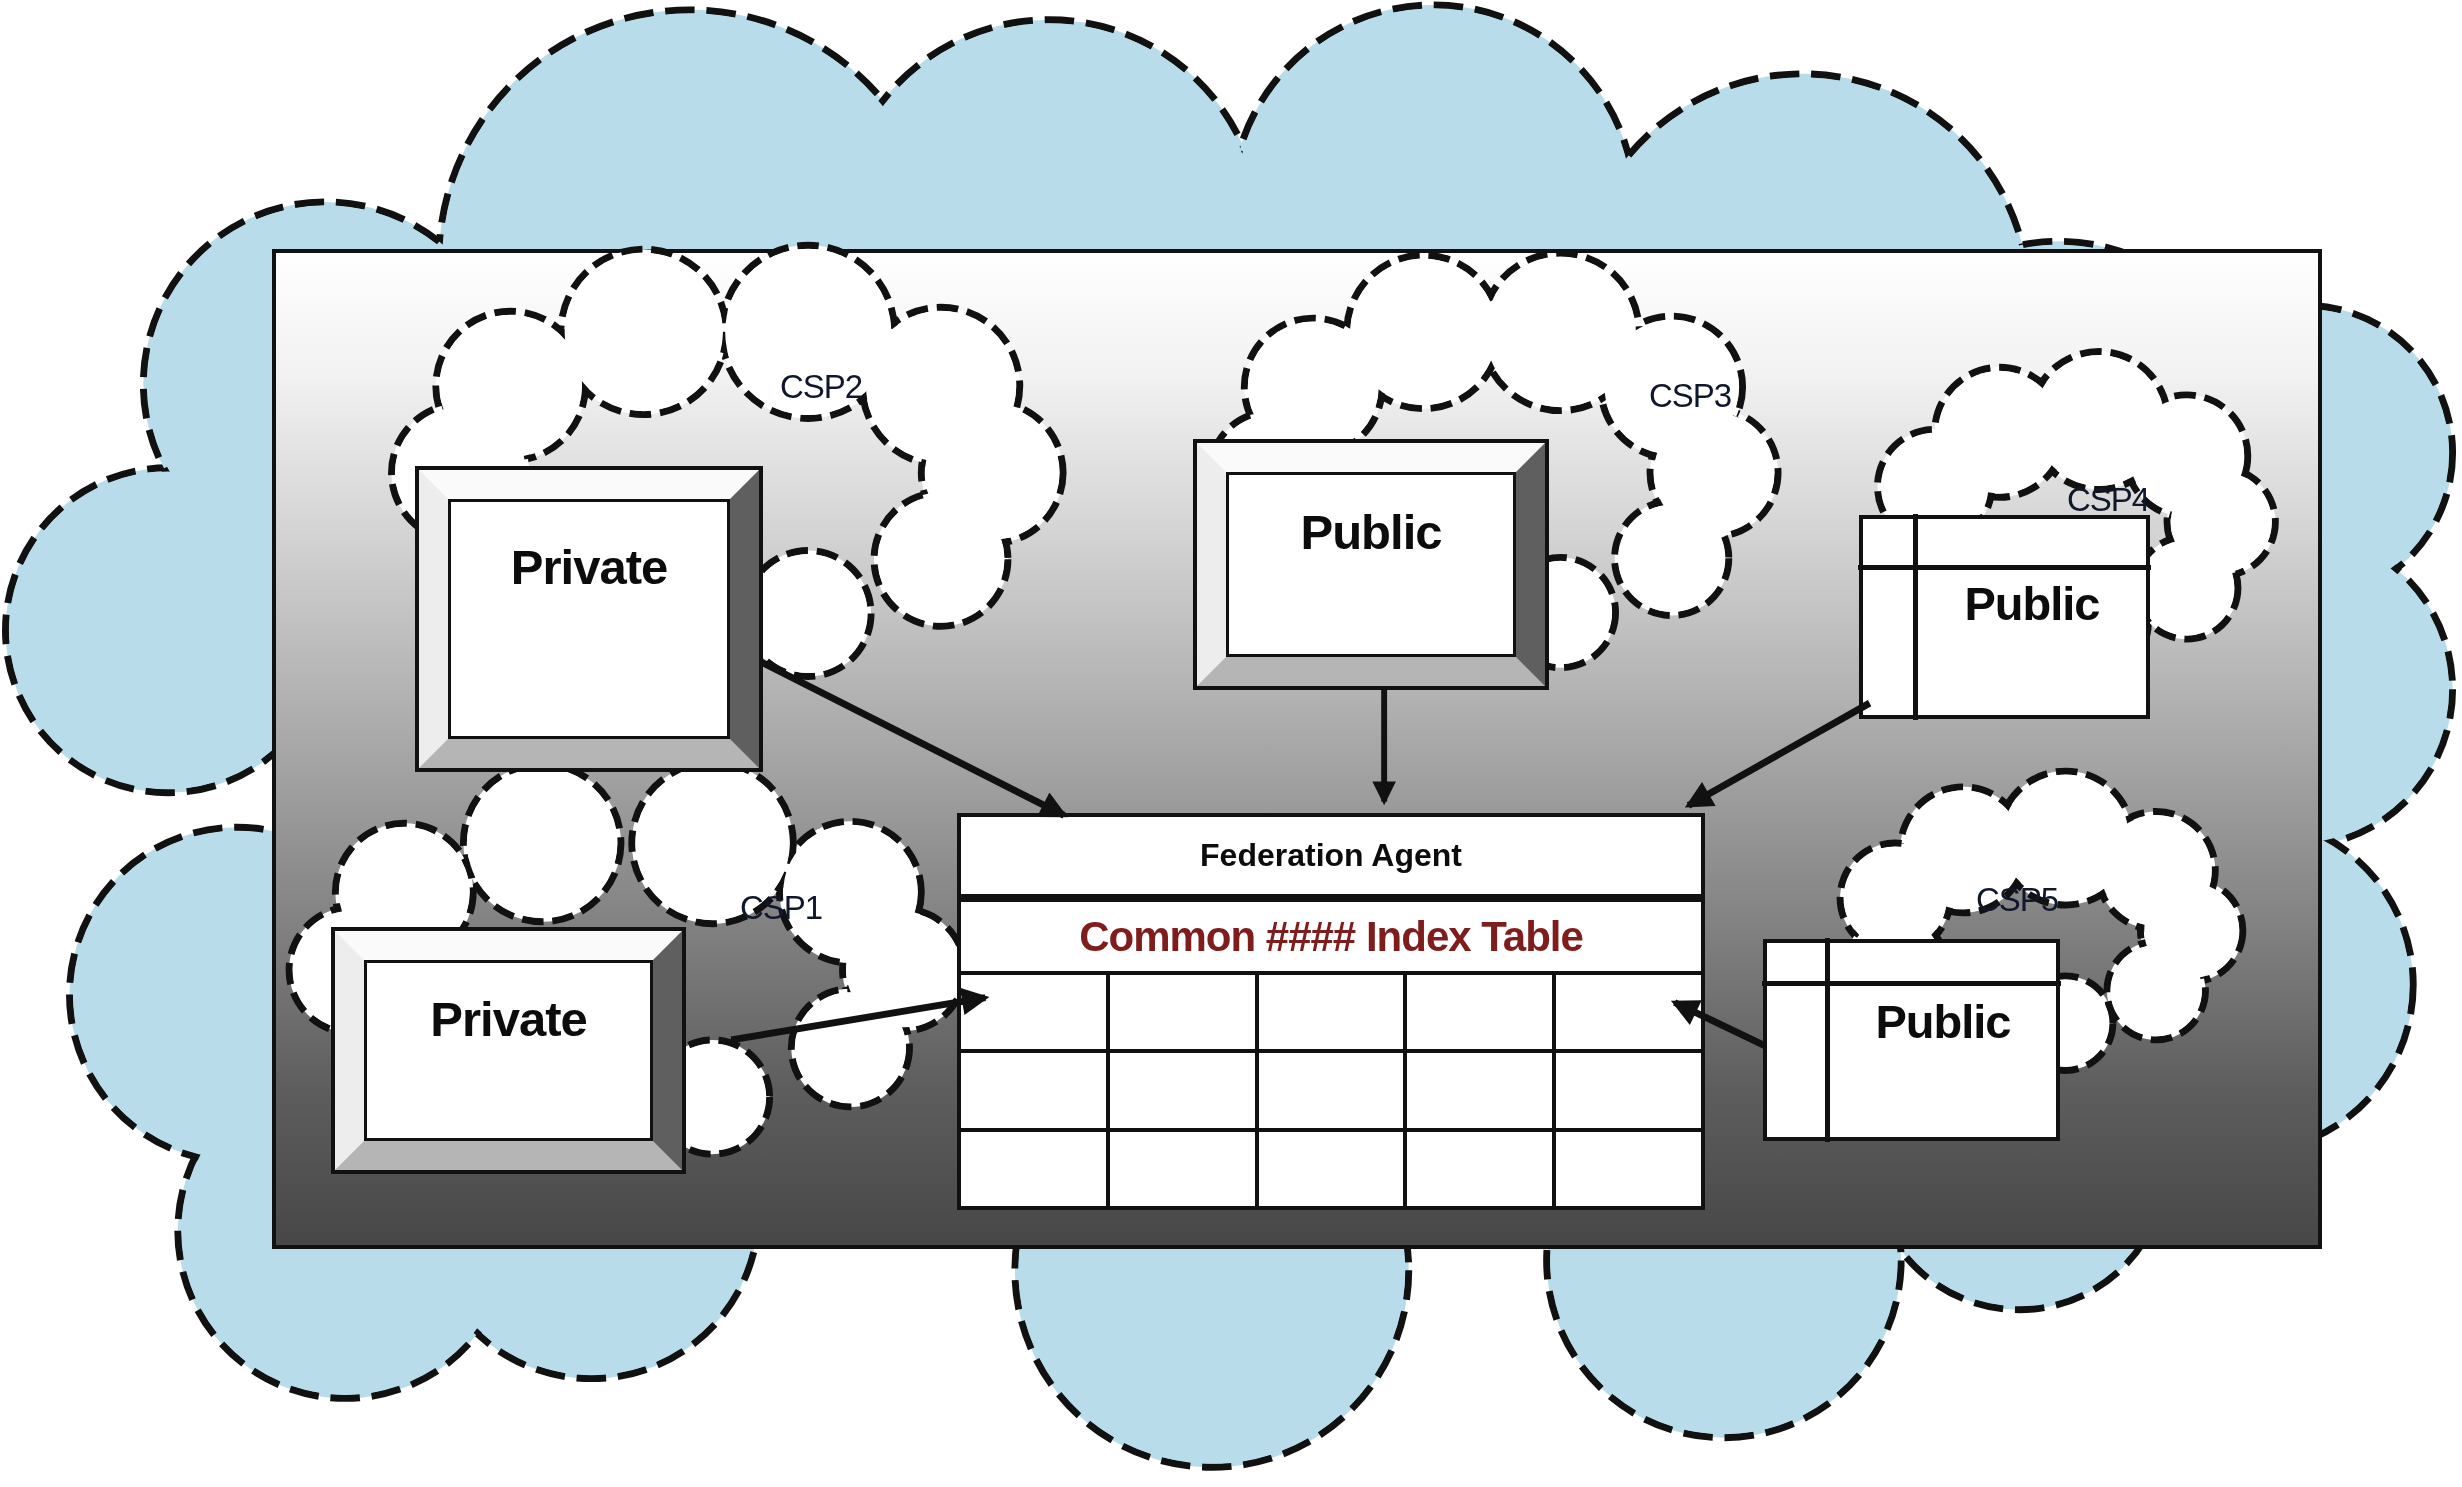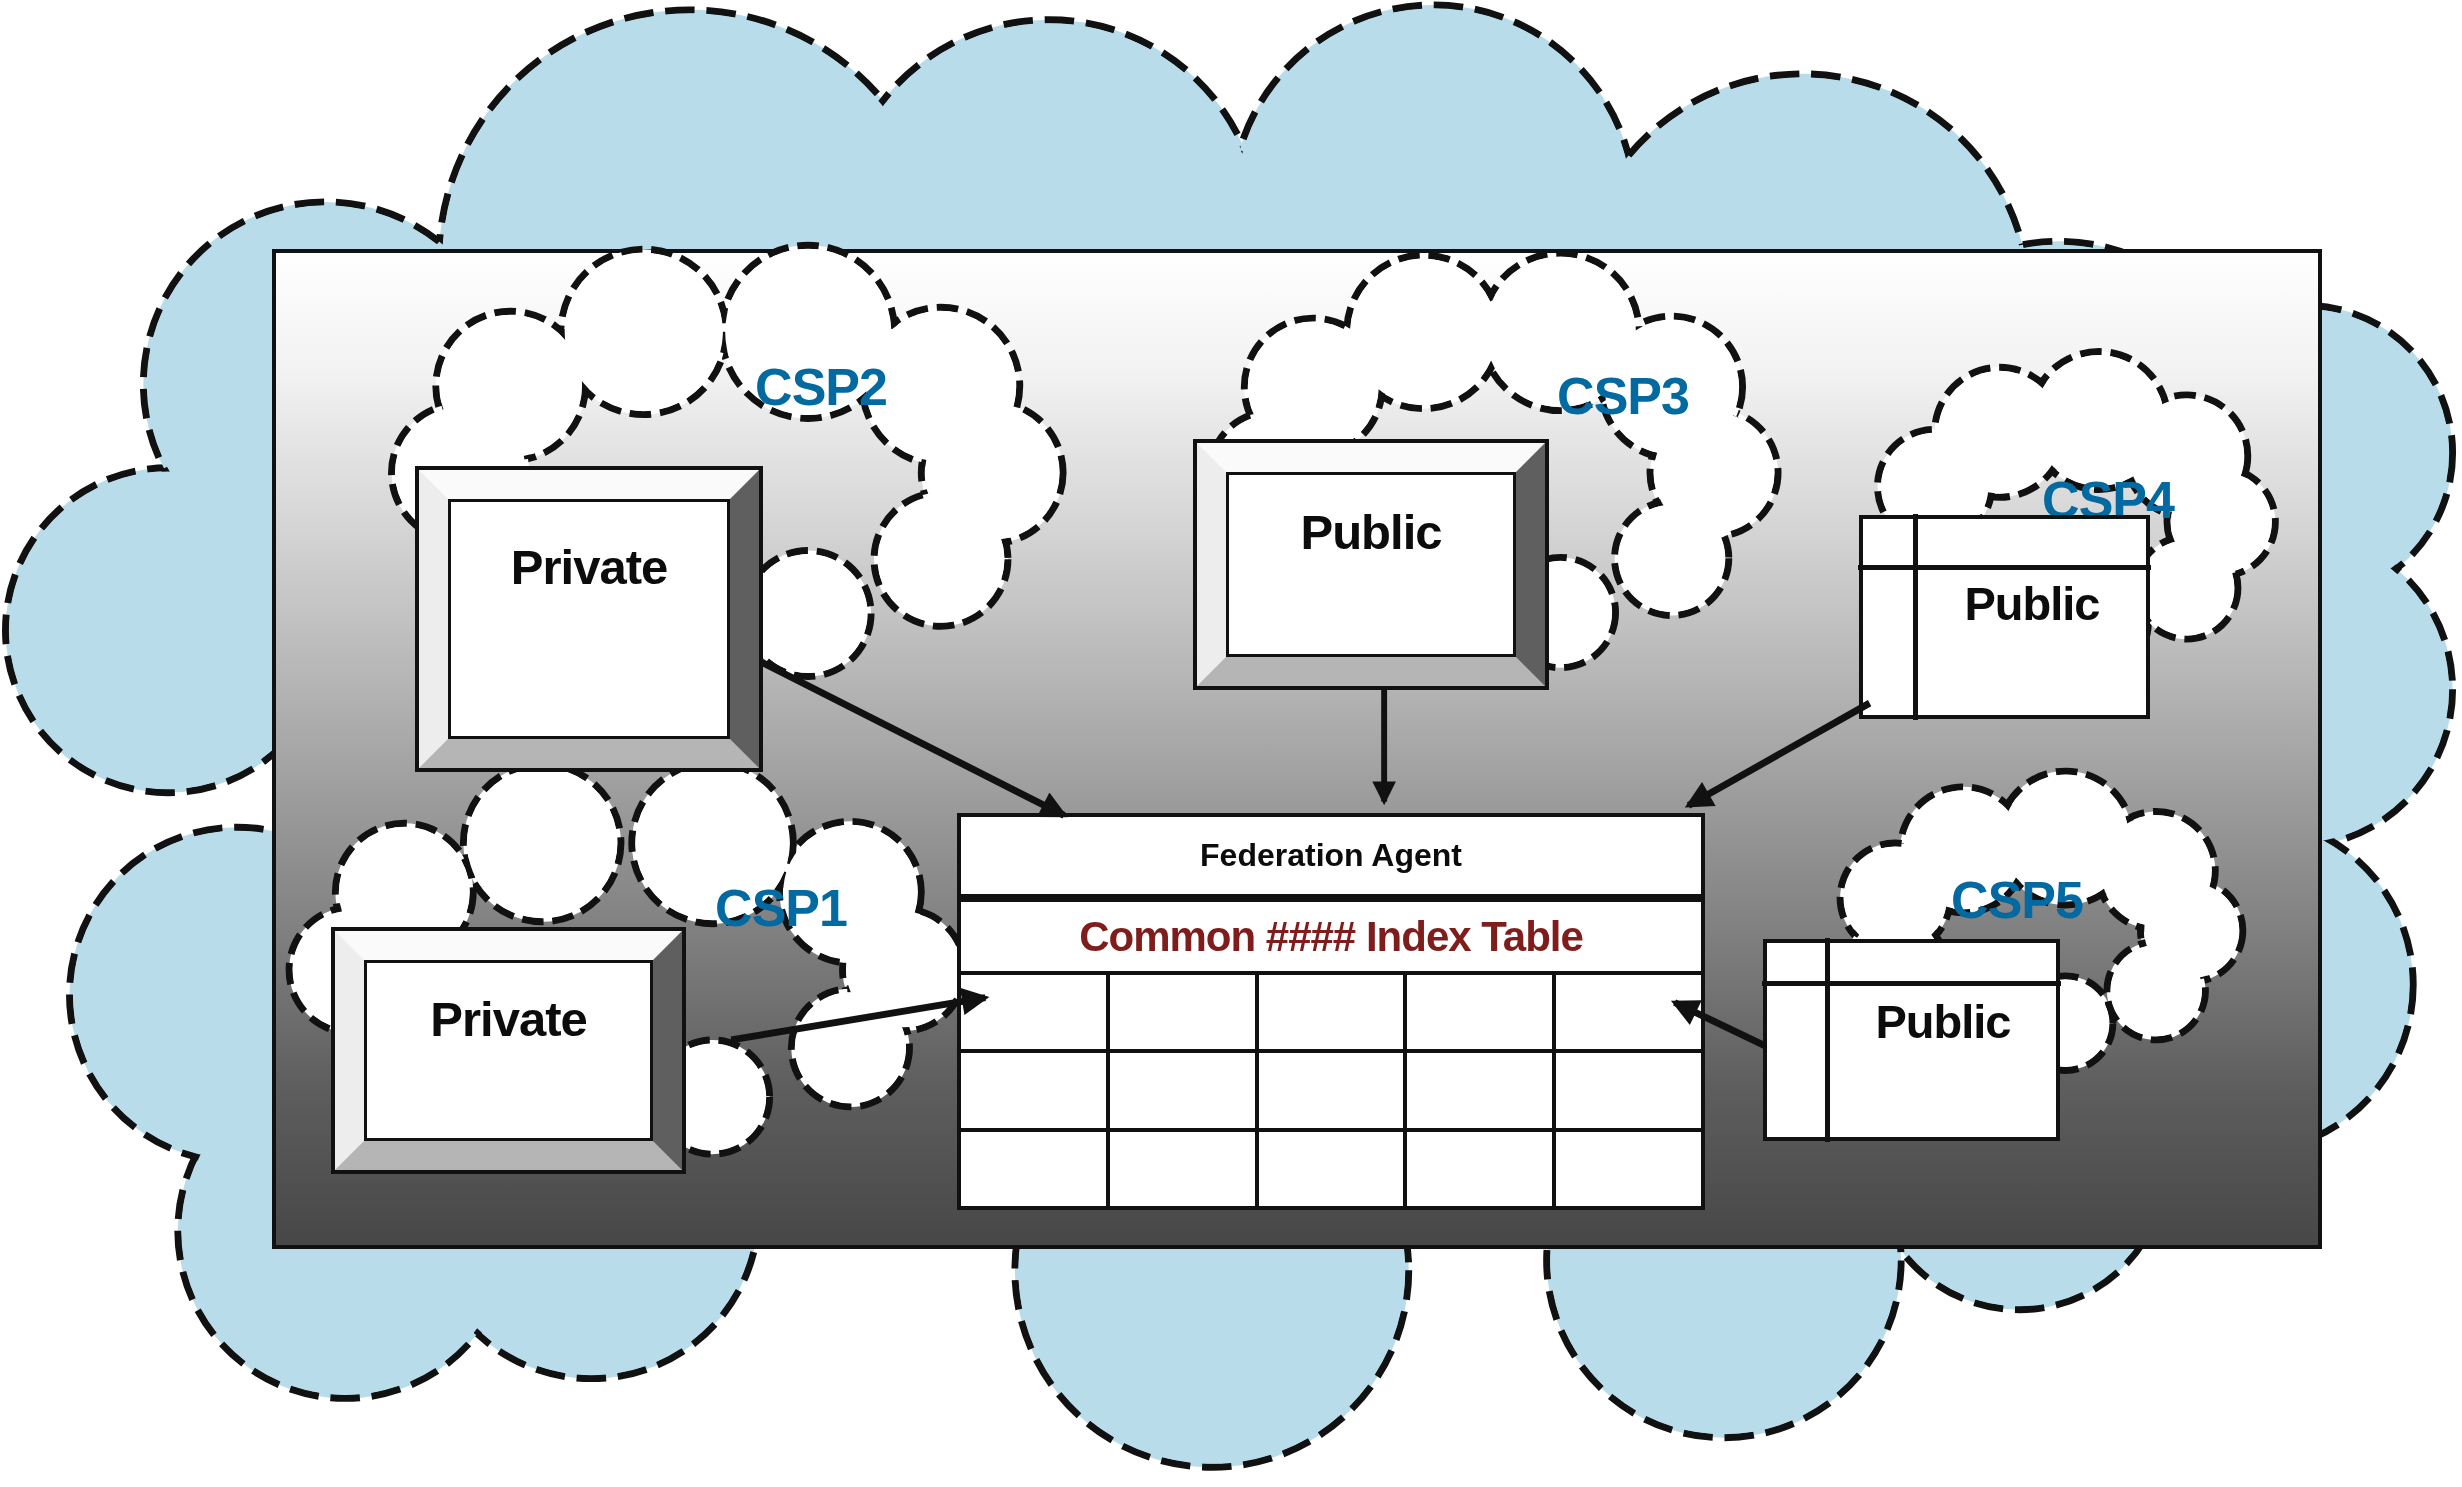--- a/index.html
+++ b/index.html
@@ -22,7 +22,7 @@
   #arrows-svg{z-index:7;}
   .cloud-label{
     position:absolute;z-index:4;transform:translate(-50%,-50%);
-    font-weight:bold;font-size:52px;color:#0369a1;letter-spacing:-1px;
+    font-weight:normal;font-size:33px;color:#0f172a;letter-spacing:-1px;
     white-space:nowrap;
   }
   

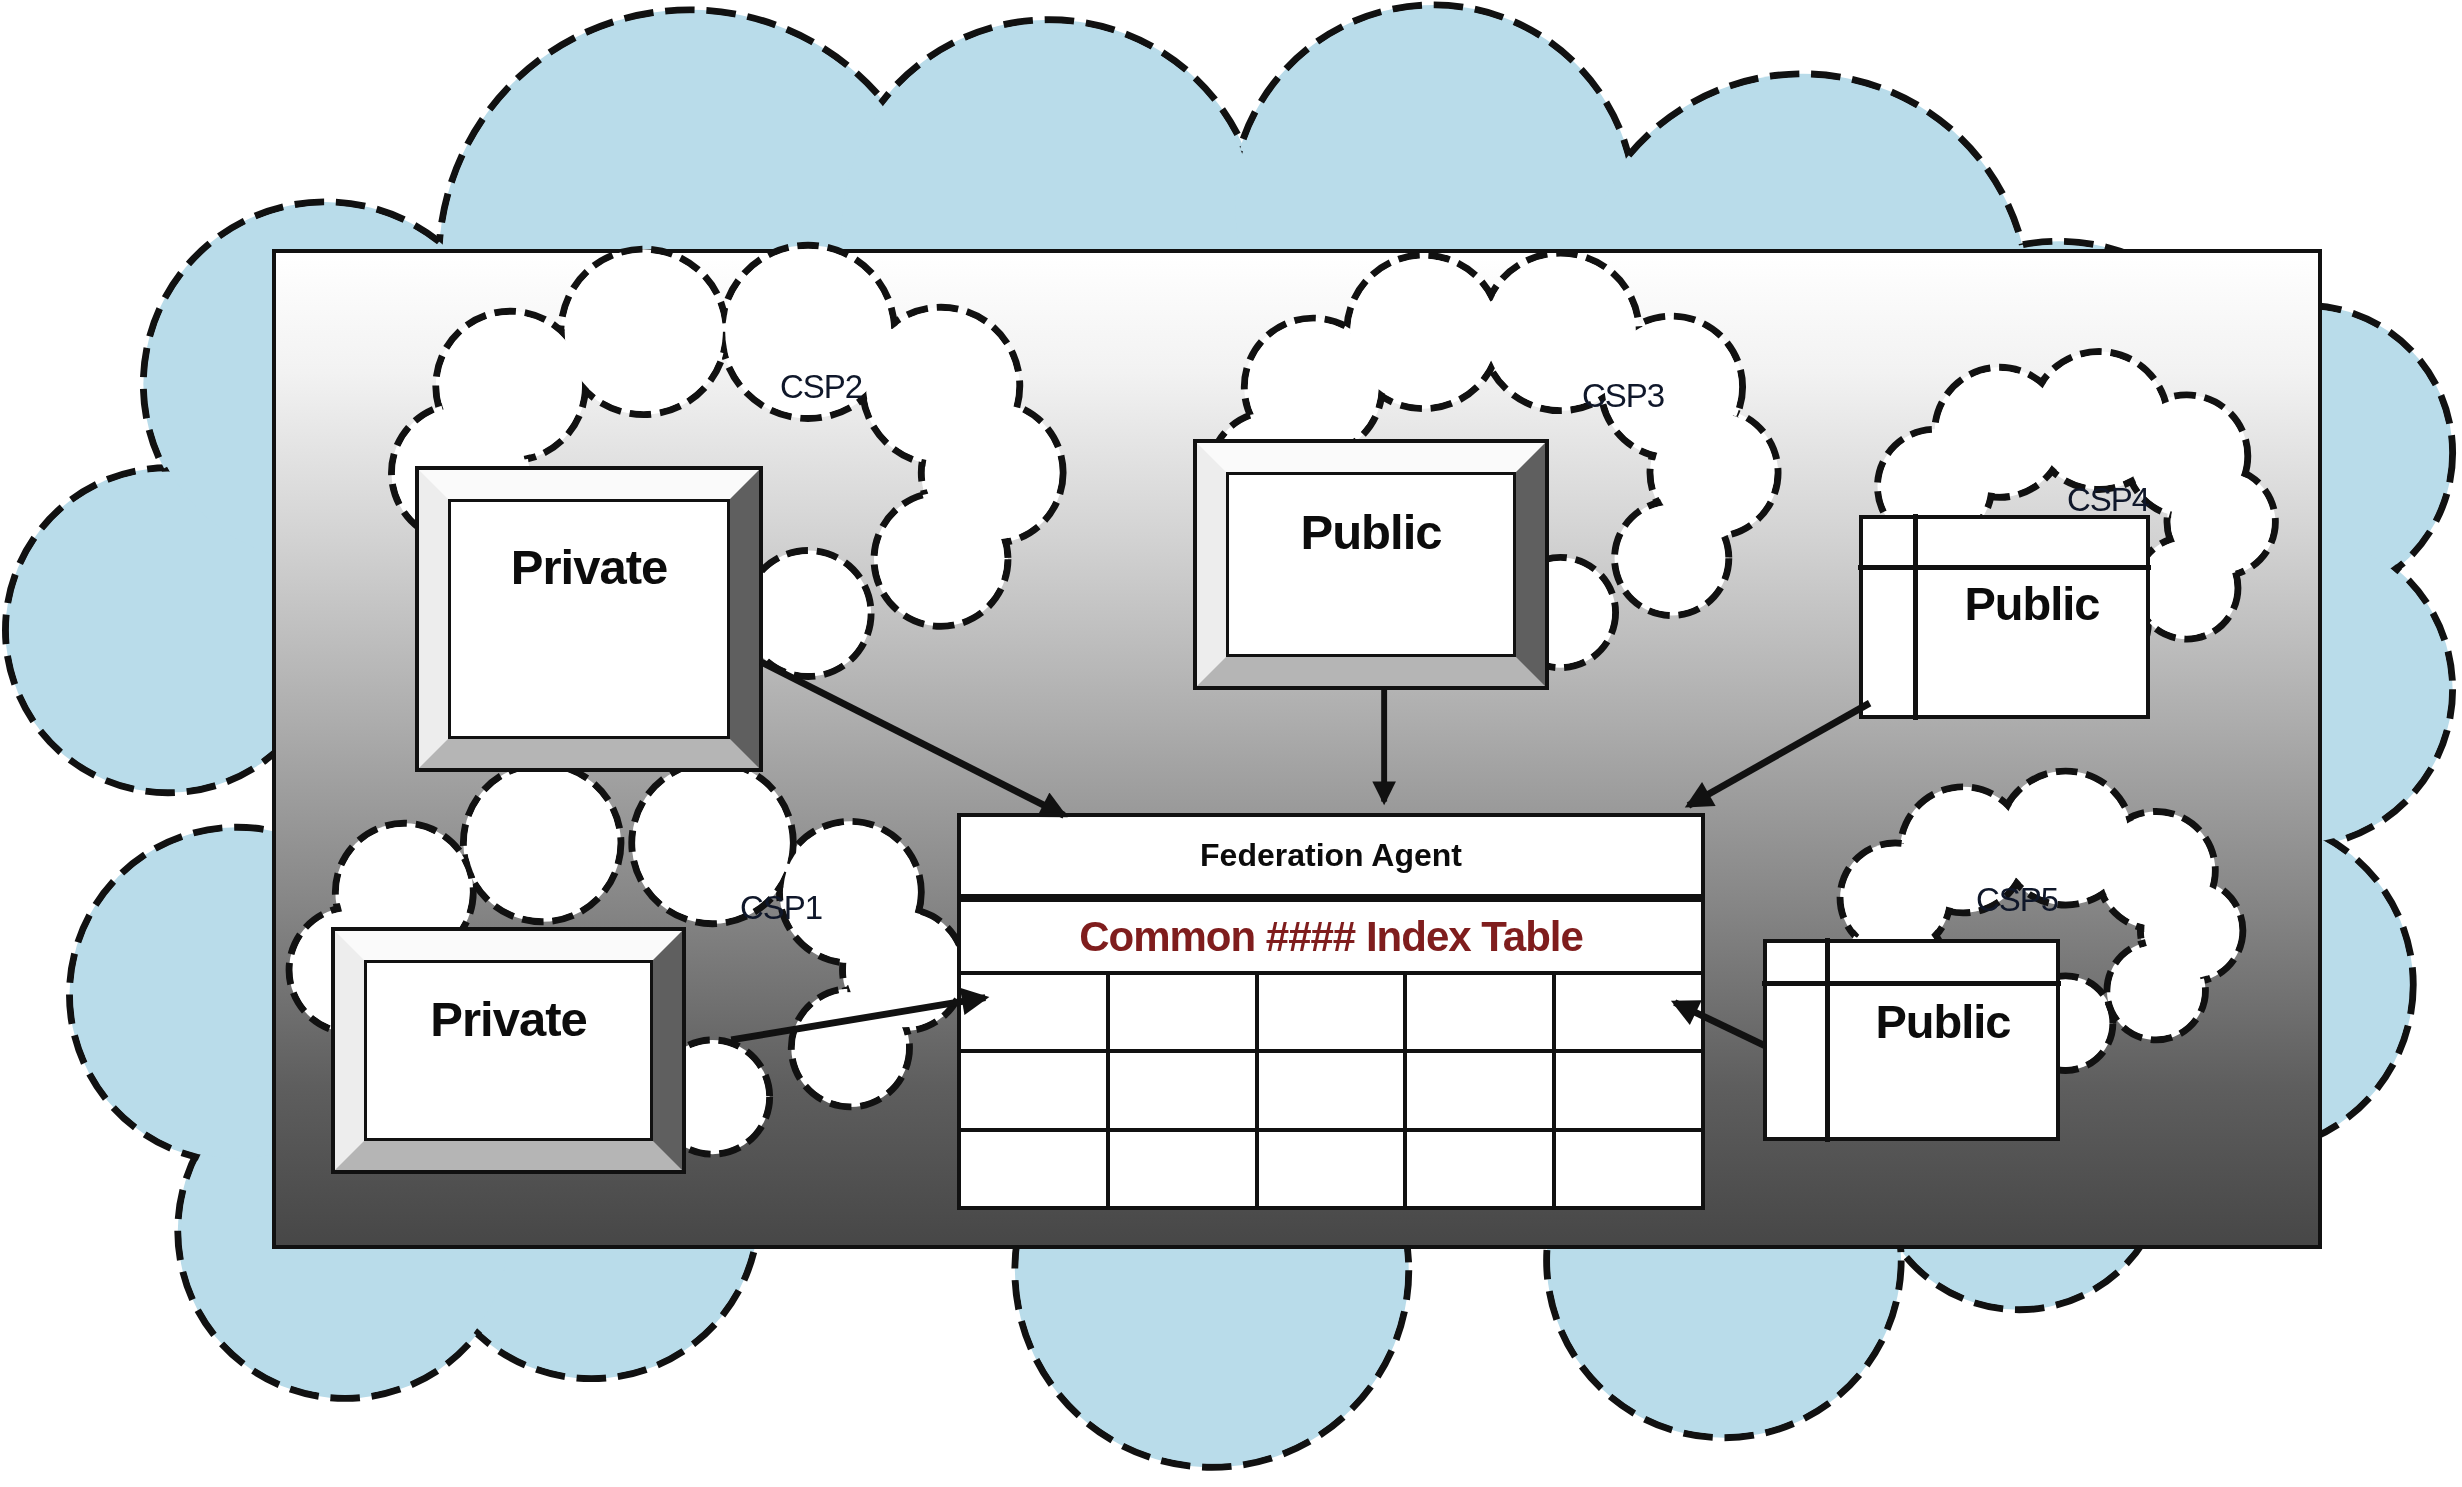--- a/index.html
+++ b/index.html
@@ -232,7 +232,7 @@
 
   <div class="cloud-label" style="left:781px;top:908px;">CSP1</div>
   <div class="cloud-label" style="left:821px;top:387px;">CSP2</div>
-  <div class="cloud-label" style="left:1623px;top:396px;">CSP3</div>
+  <div class="cloud-label" style="left:1690px;top:396px;">CSP3</div>
   <div class="cloud-label" style="left:2108px;top:500px;">CSP4</div>
   <div class="cloud-label" style="left:2017px;top:900px;">CSP5</div>
 

